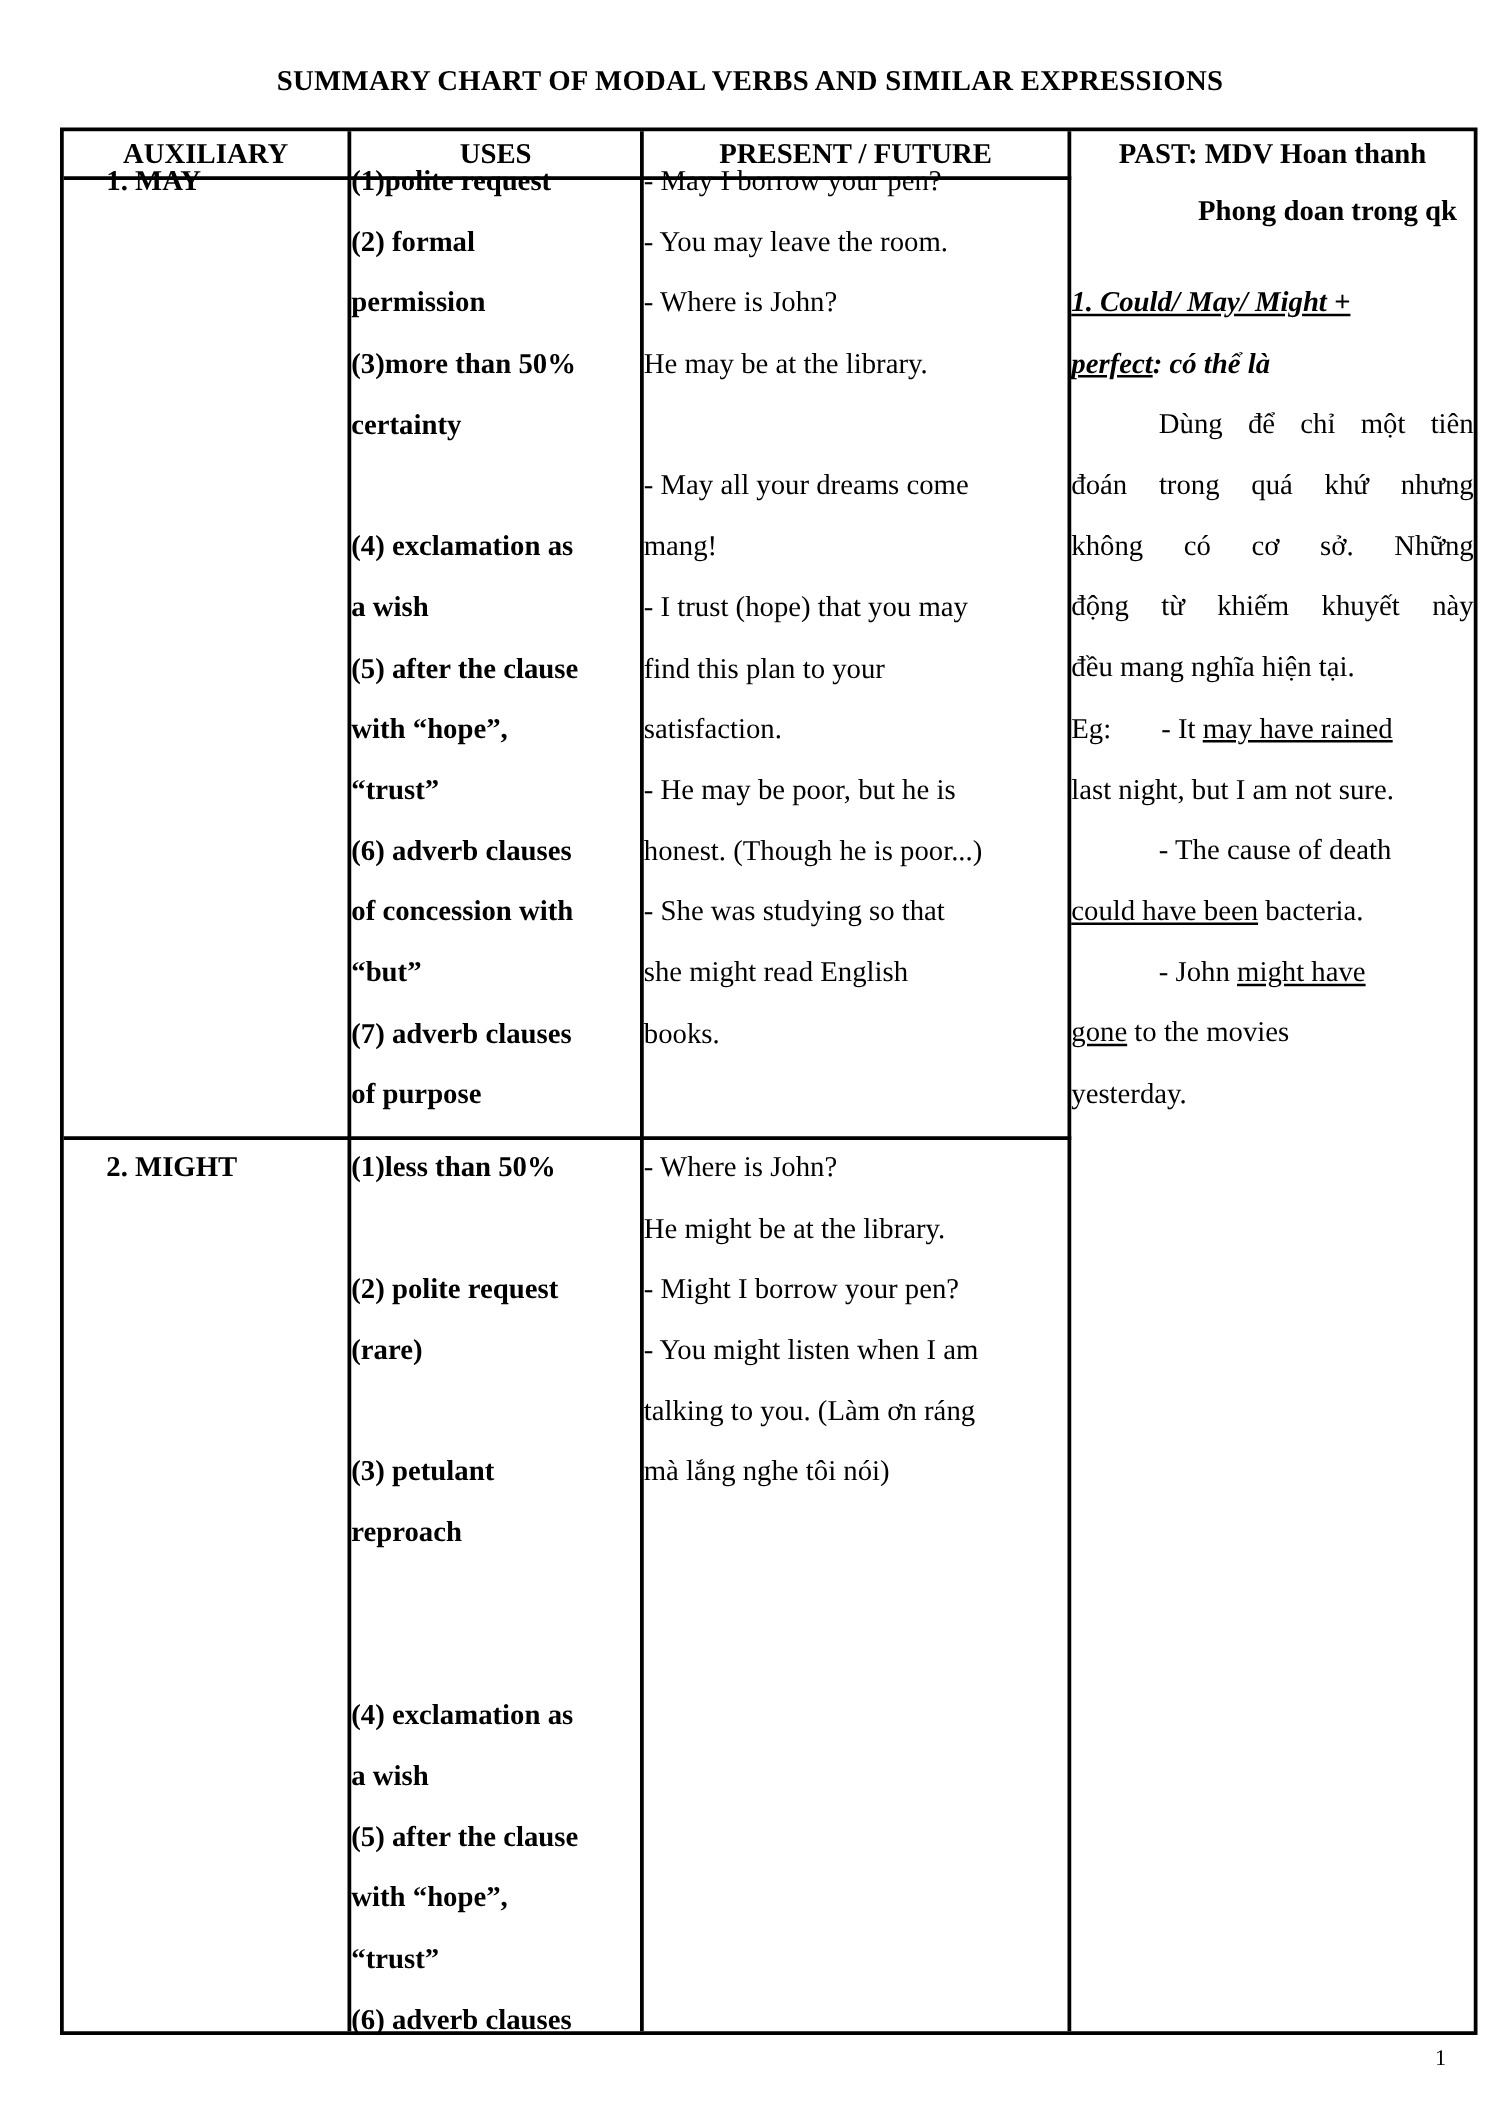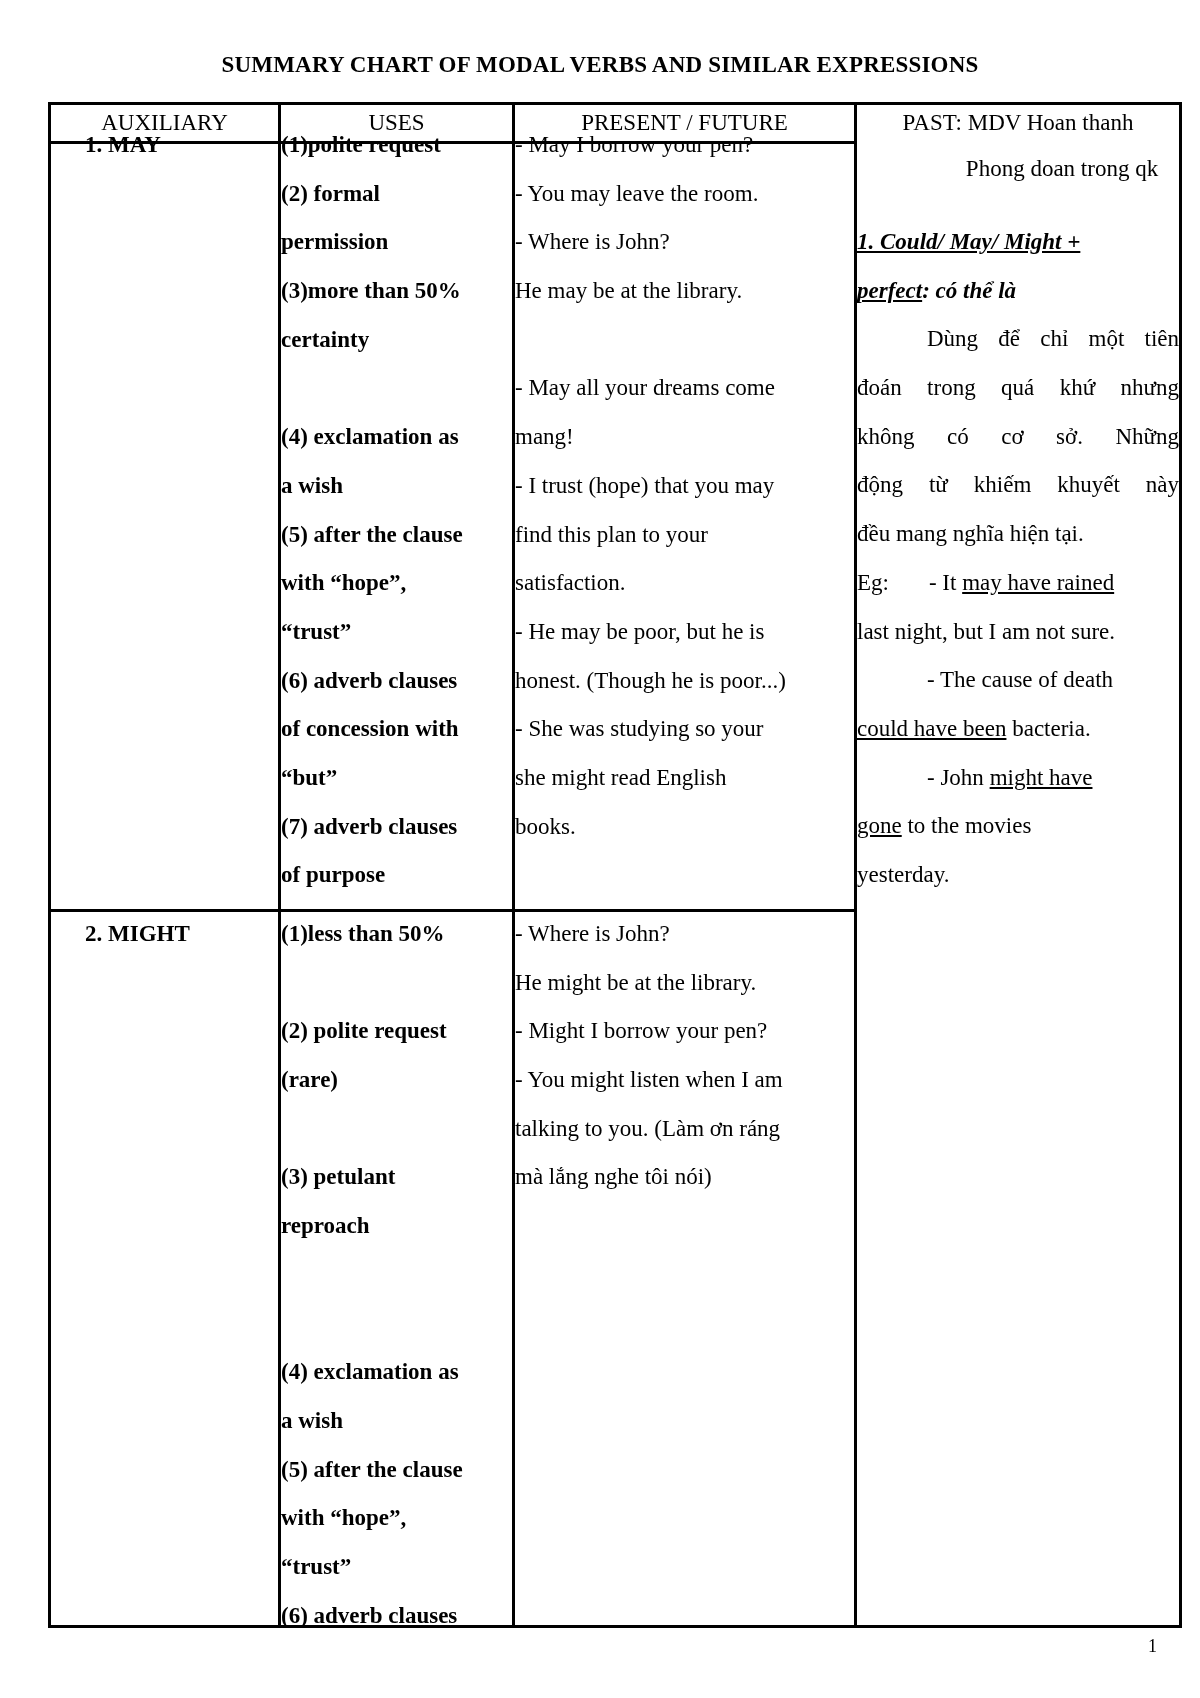--- a/index.html
+++ b/index.html
@@ -12,7 +12,7 @@
   .vline { position: absolute; top: 0; bottom: 0; width: 3px; background: #000; }
   .hline { position: absolute; height: 3px; background: #000; }
   .cell { position: absolute; font-size: 23px; line-height: 48.7px; }
-  .hdr { font-weight: normal; text-align: center; font-size: 23px; line-height: 36px; }
+  .hdr { font-weight: bold; text-align: center; font-size: 23px; line-height: 36px; }
   .bold { font-weight: bold; }
   .line { display: block; white-space: nowrap; height: 48.7px; }
   .u { text-decoration: underline; }

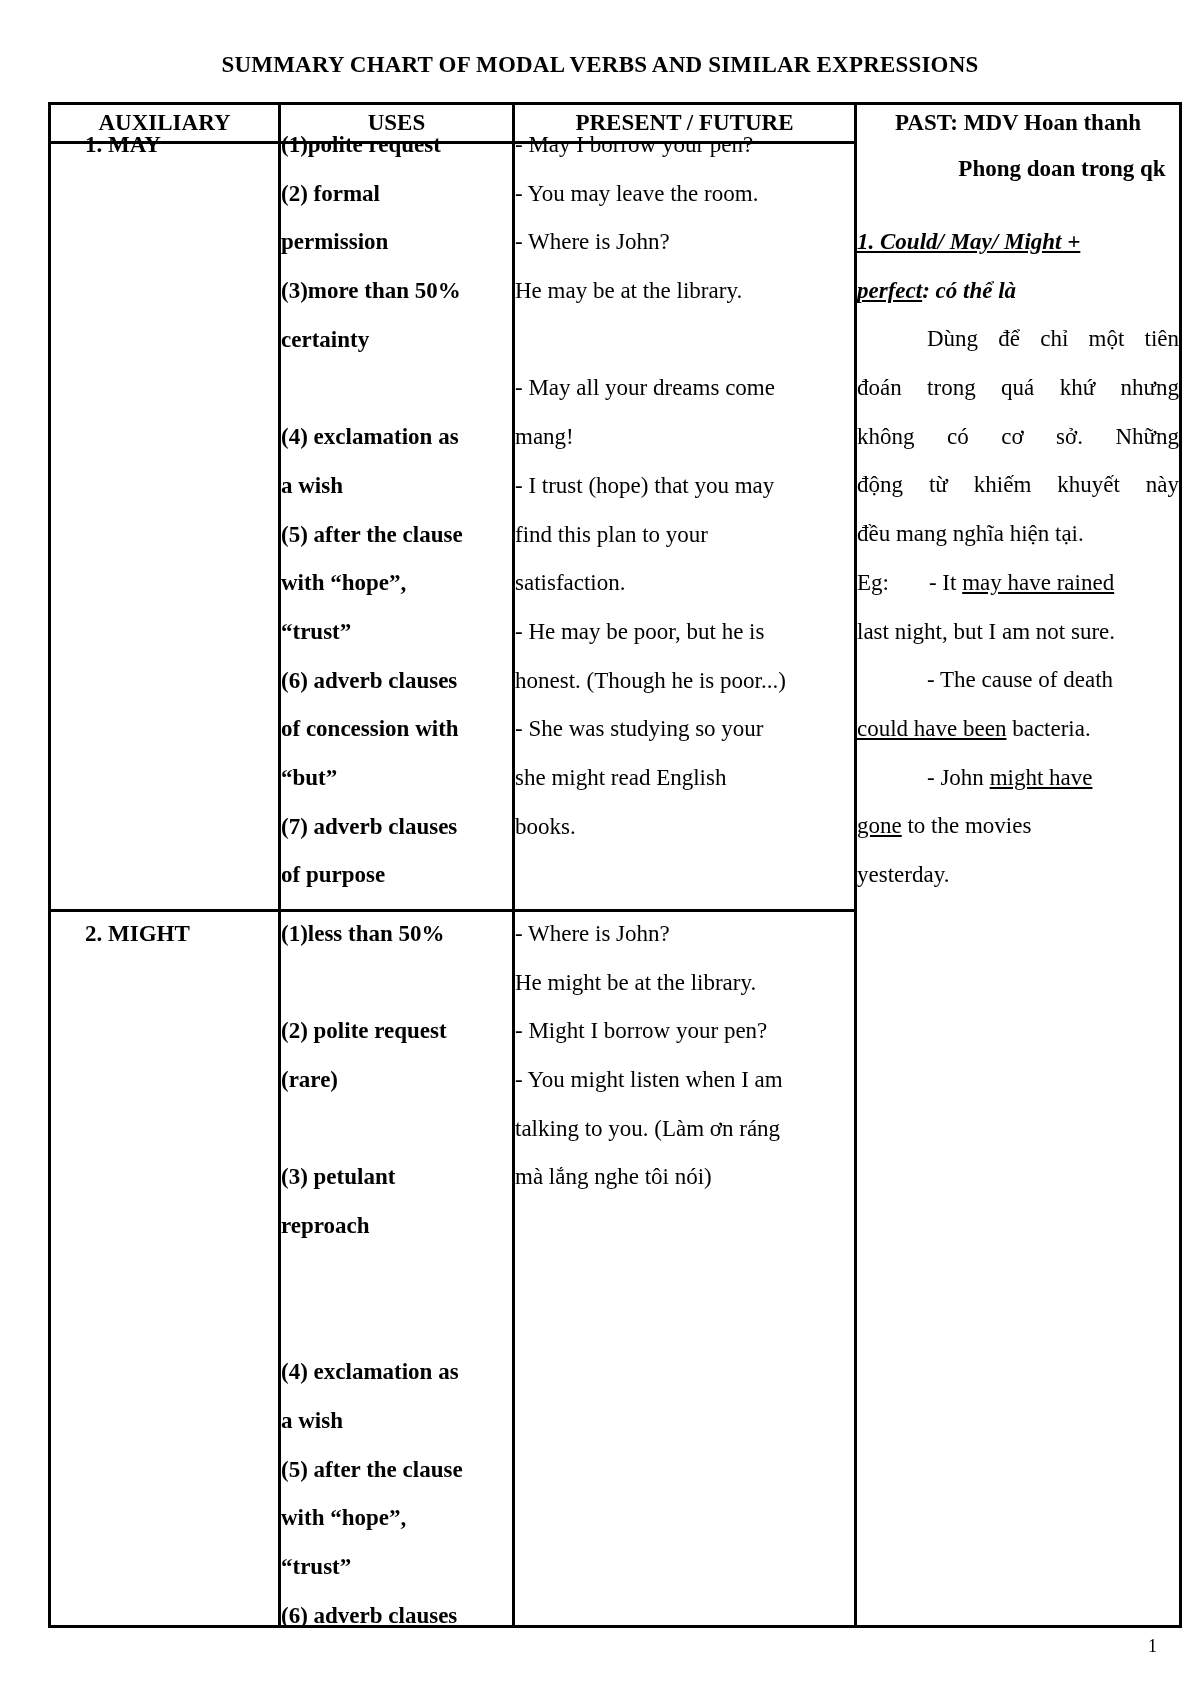--- a/index.html
+++ b/index.html
@@ -74,7 +74,7 @@
     <span class="line">satisfaction.</span>
     <span class="line">- He may be poor, but he is</span>
     <span class="line">honest. (Though he is poor...)</span>
-    <span class="line">- She was studying so your</span>
+    <span class="line">- She was studying so that</span>
     <span class="line">she might read English</span>
     <span class="line">books.</span>
   </div>

